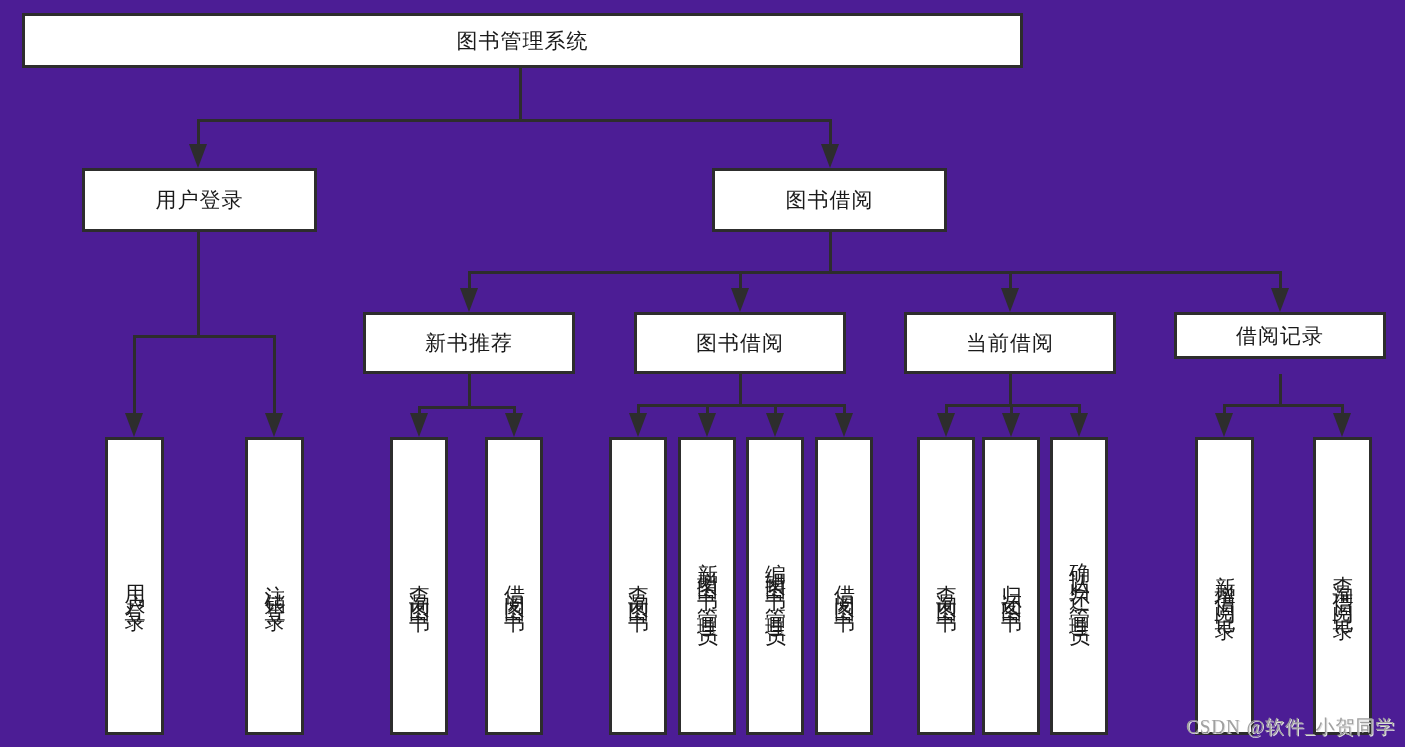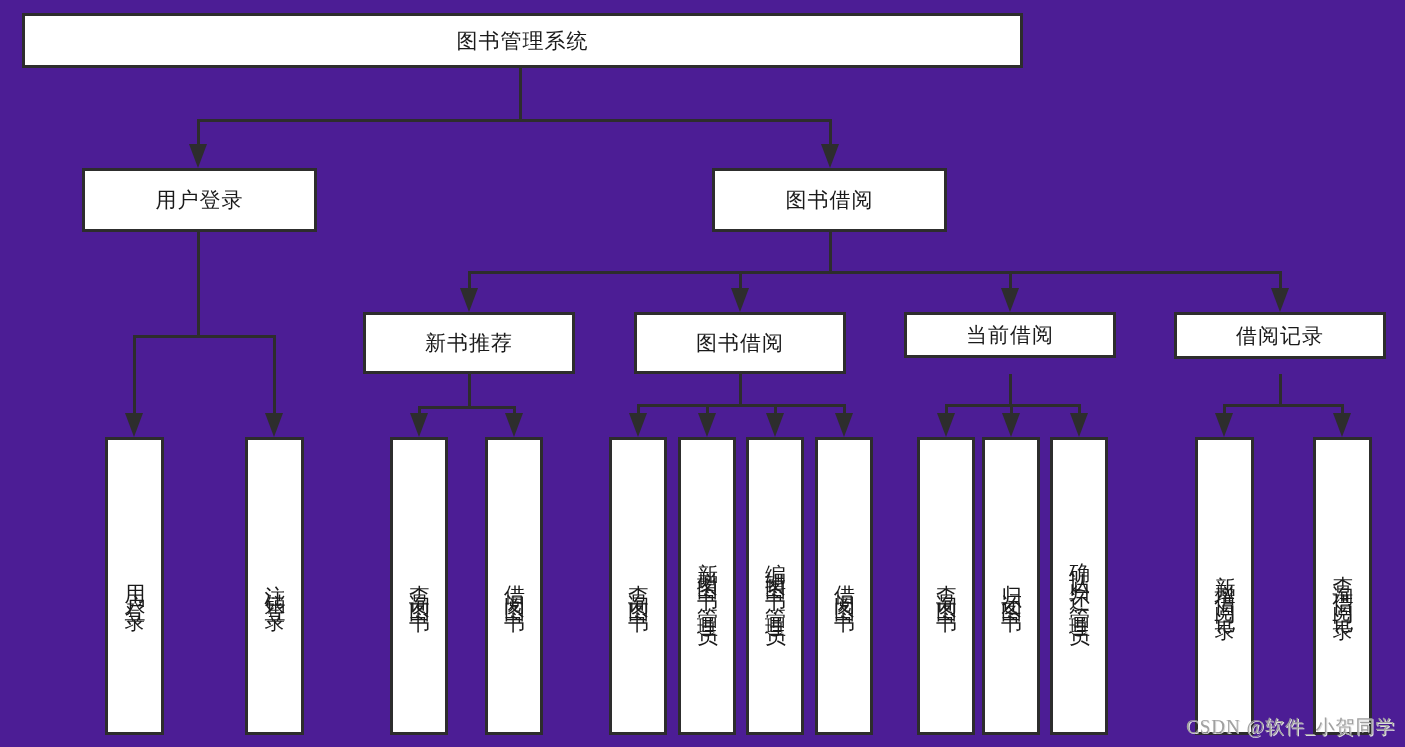--- a/index.html
+++ b/index.html
@@ -111,7 +111,7 @@
   <div class="box" style="left:634px;top:312px;width:212px;height:62px;">
     <span>图书借阅</span>
   </div>
-  <div class="box" style="left:904px;top:312px;width:212px;height:46px;">
+  <div class="box" style="left:904px;top:312px;width:212px;height:62px;">
     <span>当前借阅</span>
   </div>
   <div class="box" style="left:1174px;top:312px;width:212px;height:47px;">

